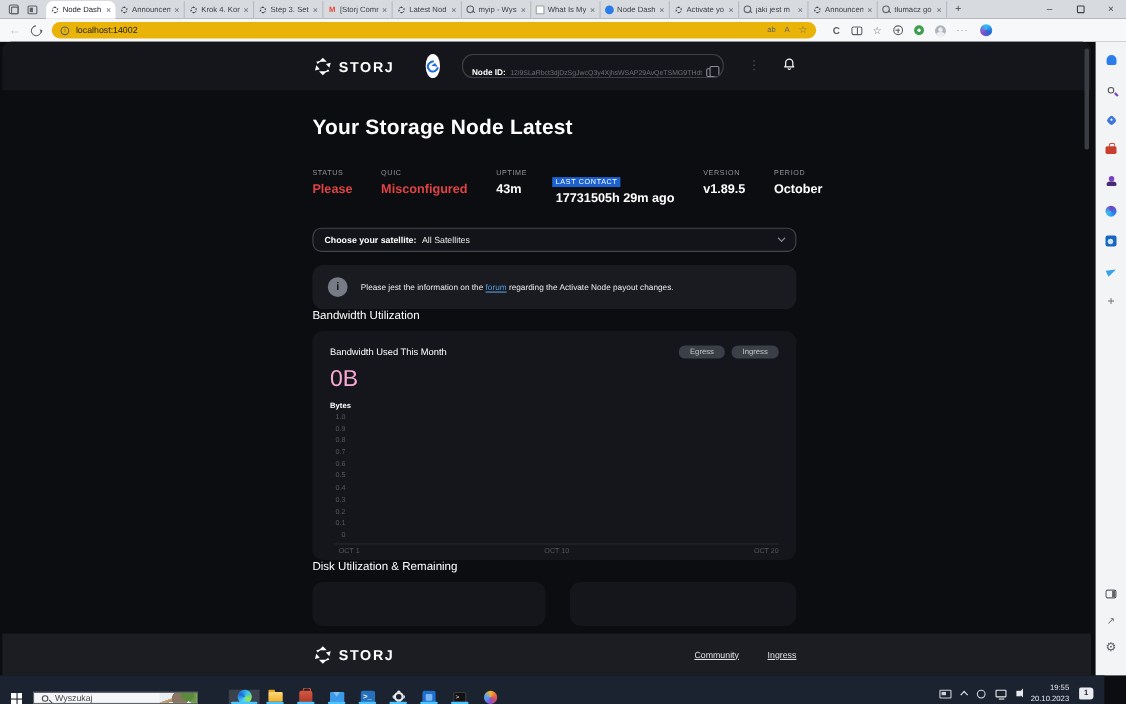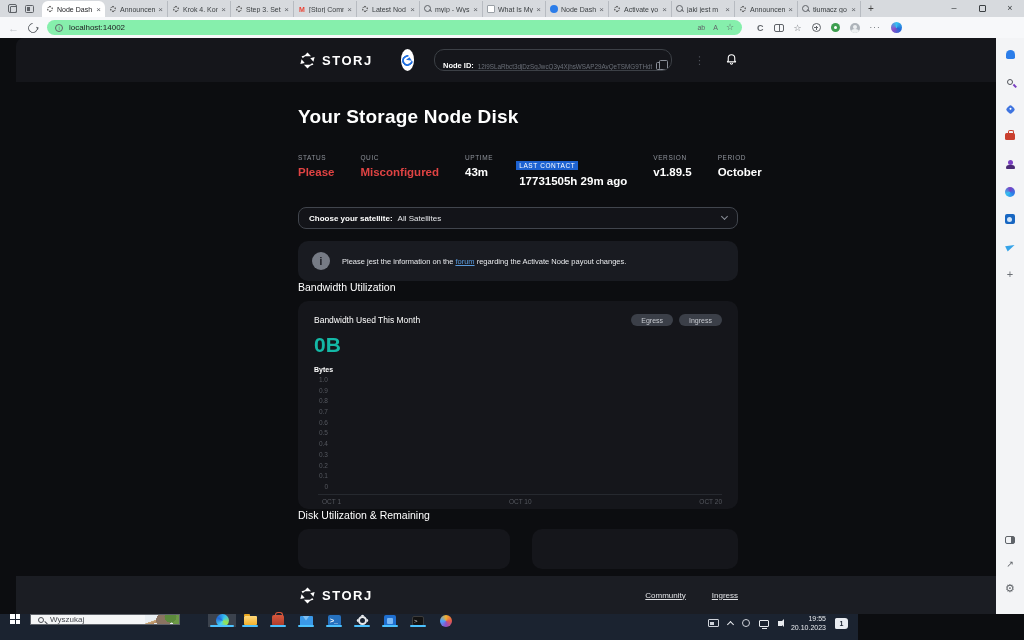--- a/index.html
+++ b/index.html
@@ -36,7 +36,7 @@
 .back-ic{font-size:11px;color:#bdc1c6}
 .reload-ic{width:10px;height:10px;border:1.4px solid #5f6368;border-radius:50%;border-top-color:transparent;position:relative;transform:rotate(40deg)}
 .reload-ic:after{content:"";position:absolute;right:-2px;top:-2px;border:2.5px solid transparent;border-bottom-color:#5f6368;transform:rotate(22deg)}
-.addrpill{flex:0 0 695px;height:15px;background:#86efac;border-radius:8px;display:flex;align-items:center;padding:0 8px;gap:6px}
+.addrpill{flex:0 0 695px;height:15px;background:#eab308;border-radius:8px;display:flex;align-items:center;padding:0 8px;gap:6px}
 .info-ic{width:8px;height:8px;border:1px solid #5f6368;border-radius:50%;color:#5f6368;font-size:5.5px;display:flex;align-items:center;justify-content:center;font-style:normal}
 .url{font-size:8px;color:#202124;flex:1}
 .pill-ics{display:flex;align-items:center;gap:8px;color:#5f6368}

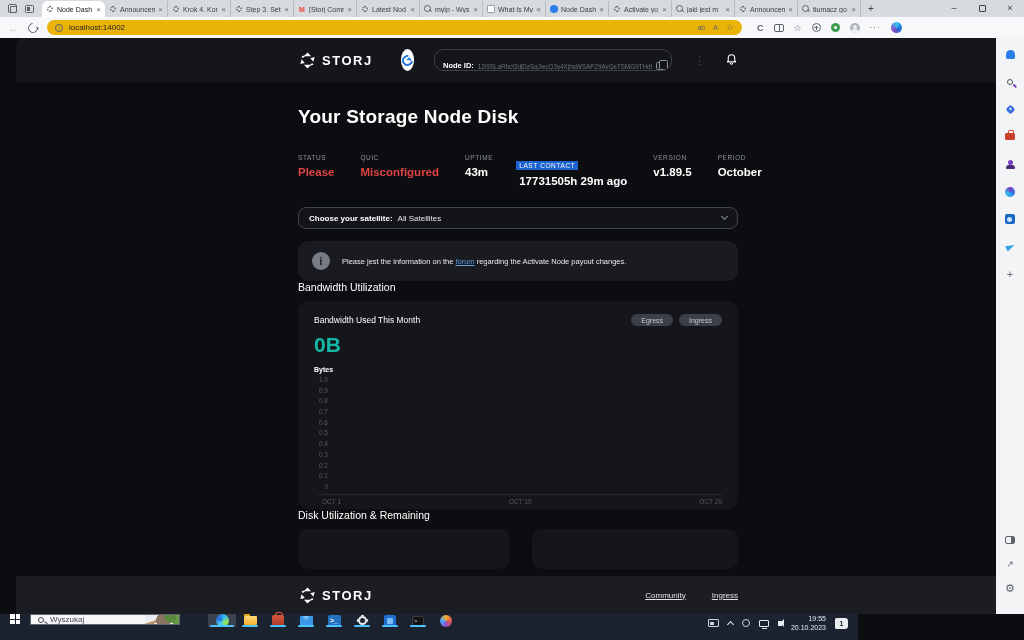--- a/index.html
+++ b/index.html
@@ -61,7 +61,7 @@
 .copilot-ic{width:11px;height:11px;border-radius:50%;background:conic-gradient(#35c1f1,#2168d8,#8e4ec6,#35c1f1)}
 
 
-.page{position:absolute;left:16px;top:38px;width:990px;height:576px;background:#0c0d10;border-radius:8px 8px 0 0;overflow:hidden}
+.page{position:absolute;left:2px;top:38px;width:990px;height:576px;background:#0c0d10;border-radius:8px 8px 0 0;overflow:hidden}
 .site-header{height:44px;background:#15161b;display:flex;align-items:center}
 .sh-inner{width:440px;margin-left:282px;display:flex;align-items:center}
 .brand{display:flex;align-items:center;gap:5px}

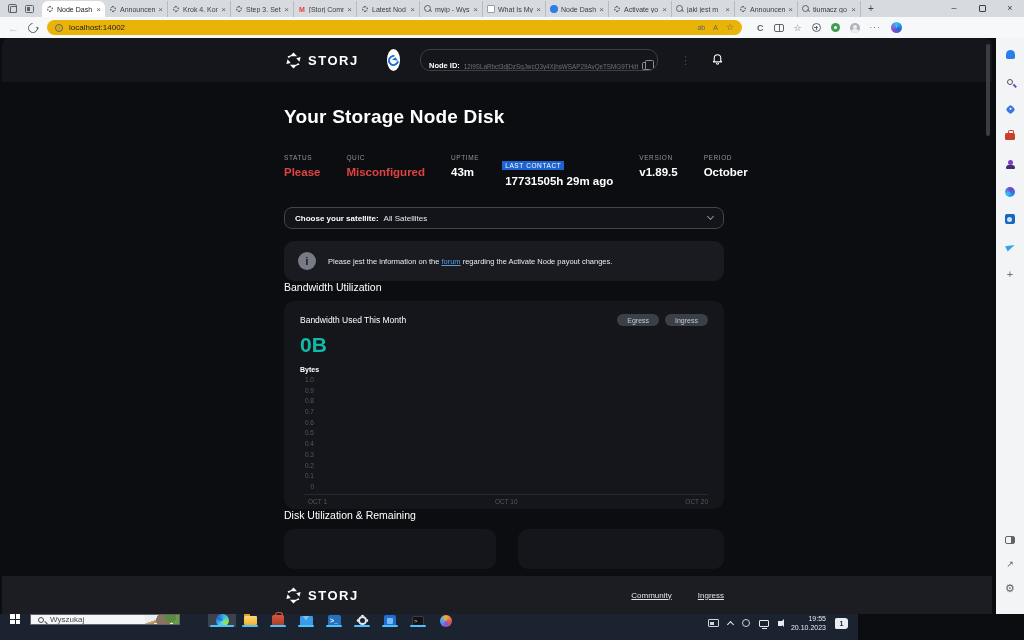--- a/index.html
+++ b/index.html
@@ -393,7 +393,7 @@
   </div>
 
   <div class="content">
-    <div class="h1">Your Storage Node Disk</div>
+    <div class="h1">Your Storage Node Latest</div>
     <div class="stats" id="stats">
         <div class="stat">
           <div class="lbl">STATUS</div>

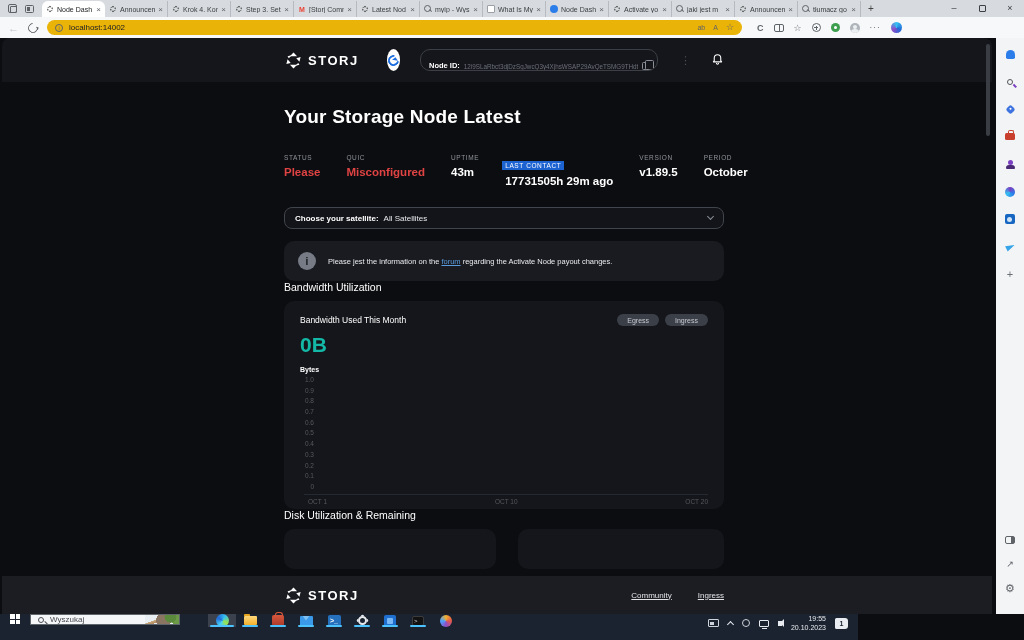--- a/index.html
+++ b/index.html
@@ -101,7 +101,7 @@
 .cc-title{color:#fff;font-size:8.5px}
 .cc-pills{margin-left:auto;display:flex;gap:6px}
 .pillbtn{background:#3b3f48;color:#c6c9cf;font-size:7px;padding:2.5px 10px;border-radius:9px;border:none}
-.cc-total{margin-top:7px;color:#14b8a6;font-size:21px;font-weight:700}
+.cc-total{margin-top:7px;color:#f9a8d4;font-size:21px;font-weight:400}
 .cc-unit{margin-top:9px;color:#fff;font-size:7px;font-weight:bold}
 .yticks{margin-top:3px}
 .ytick{height:10.7px;font-size:6.5px;color:#55585f;width:14px;text-align:right}

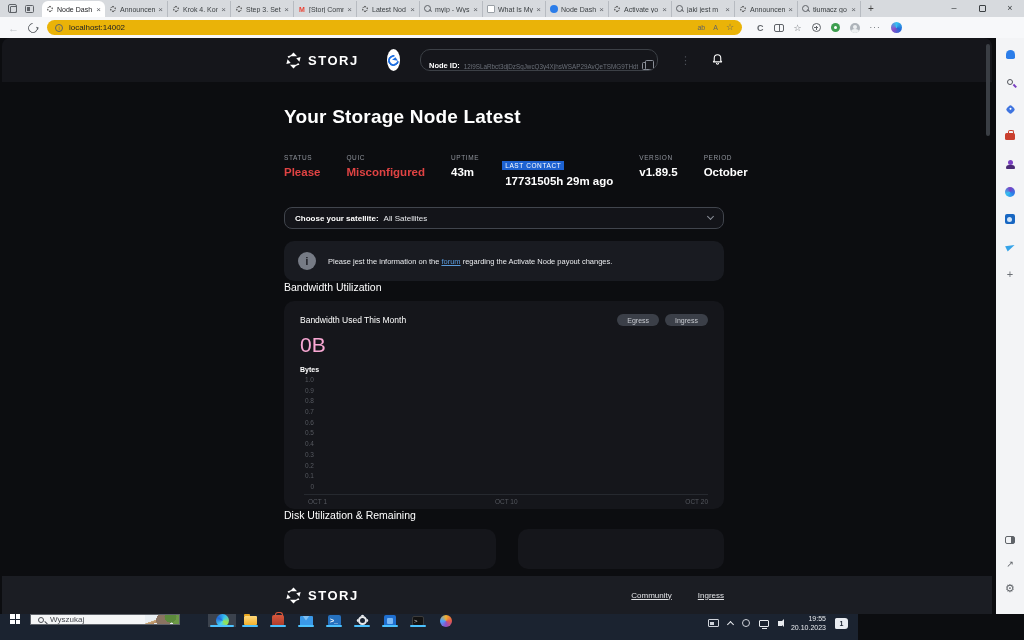--- a/index.html
+++ b/index.html
@@ -142,7 +142,7 @@
 .sbi-gear{color:#5f6368;font-size:11px}
 
 
-.taskbar{position:absolute;left:0;top:614px;width:858px;height:26px;background:#1b2330;display:flex;align-items:flex-start}
+.taskbar{position:absolute;left:0;top:614px;width:1004px;height:26px;background:#1b2330;display:flex;align-items:flex-end}
 .startbtn{width:30px;display:flex;align-items:center;justify-content:center}
 .win-logo{width:10px;height:10px;display:grid;grid-template-columns:1fr 1fr;gap:1px}
 .win-logo i{background:#fff}

